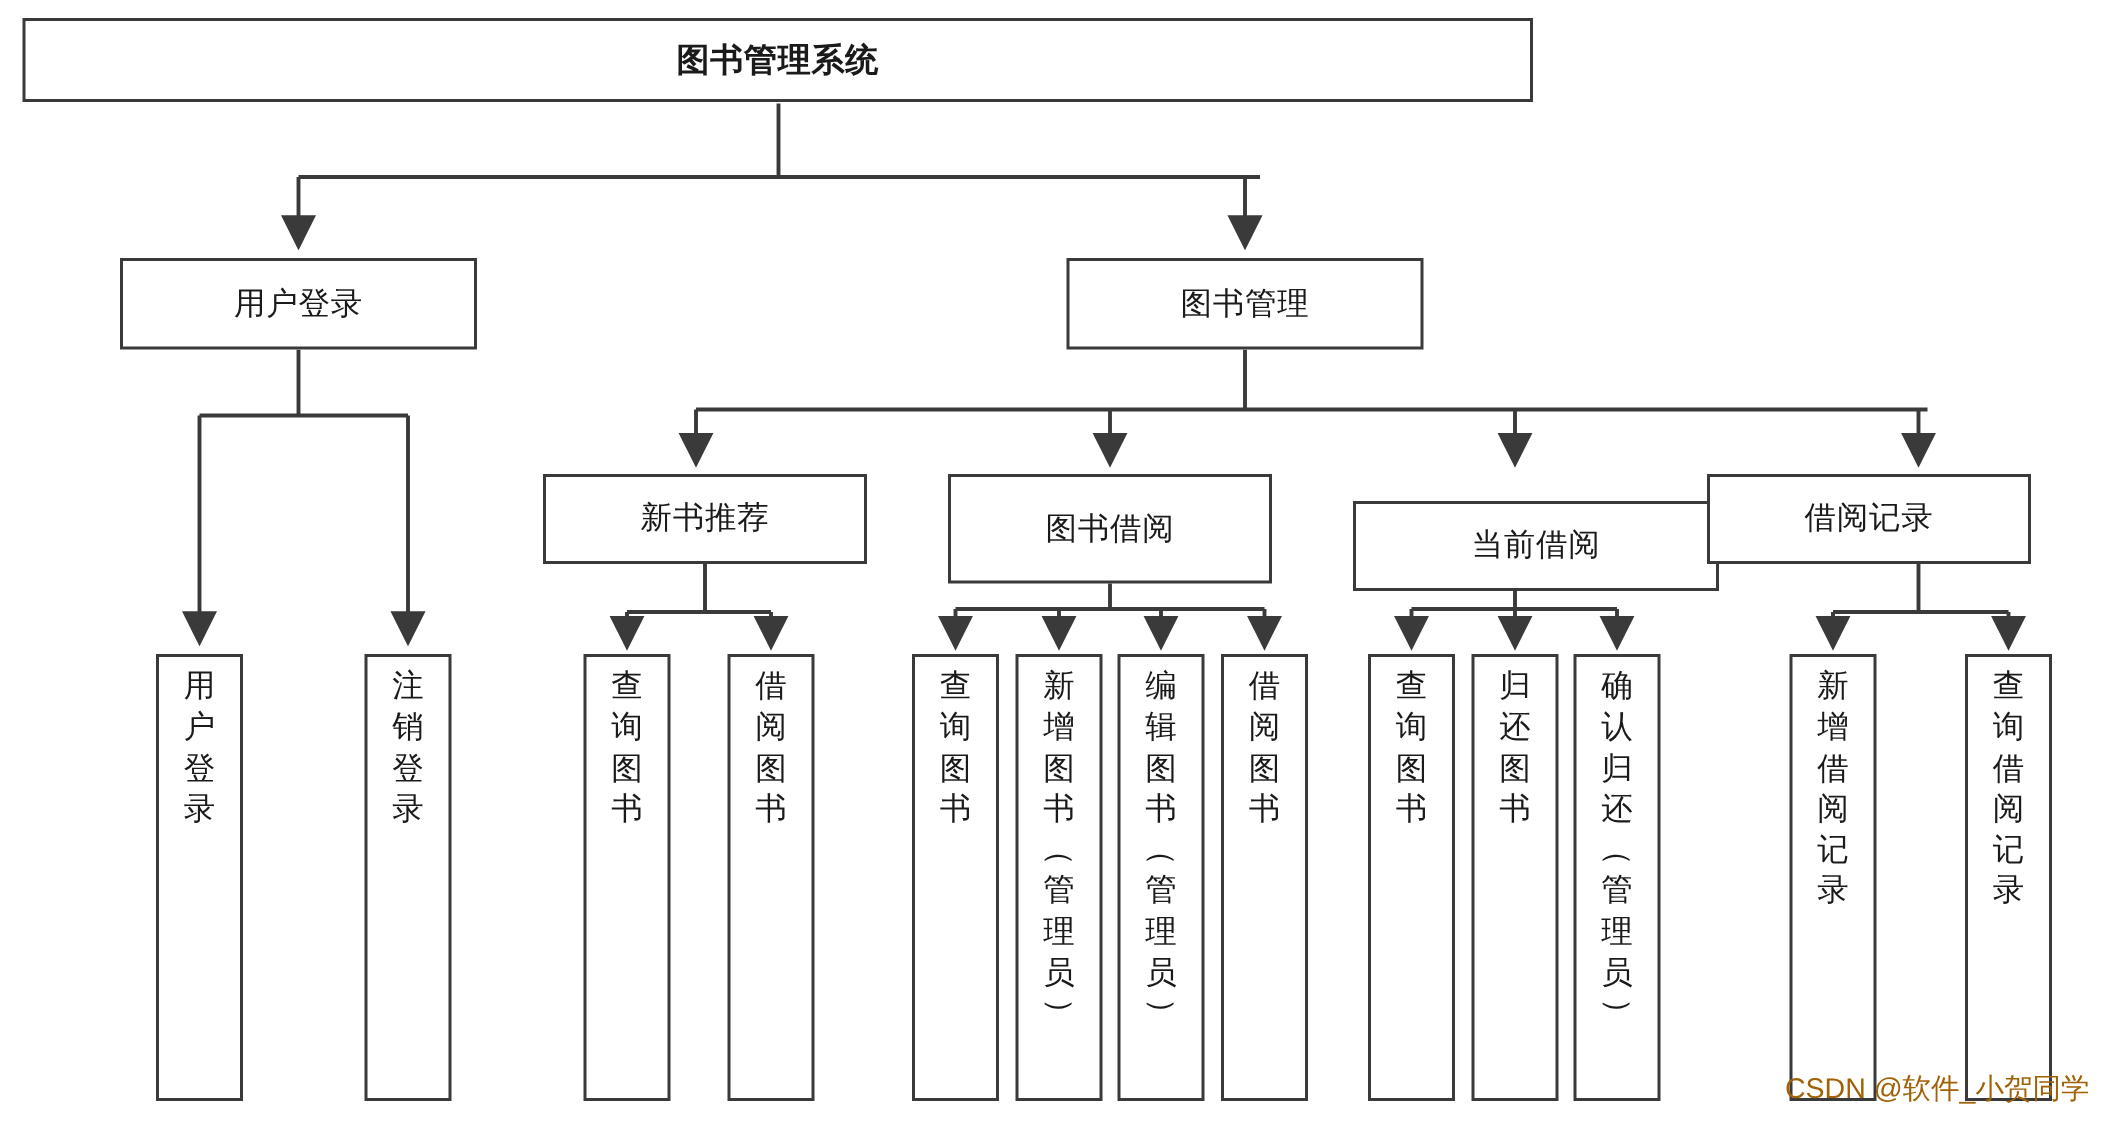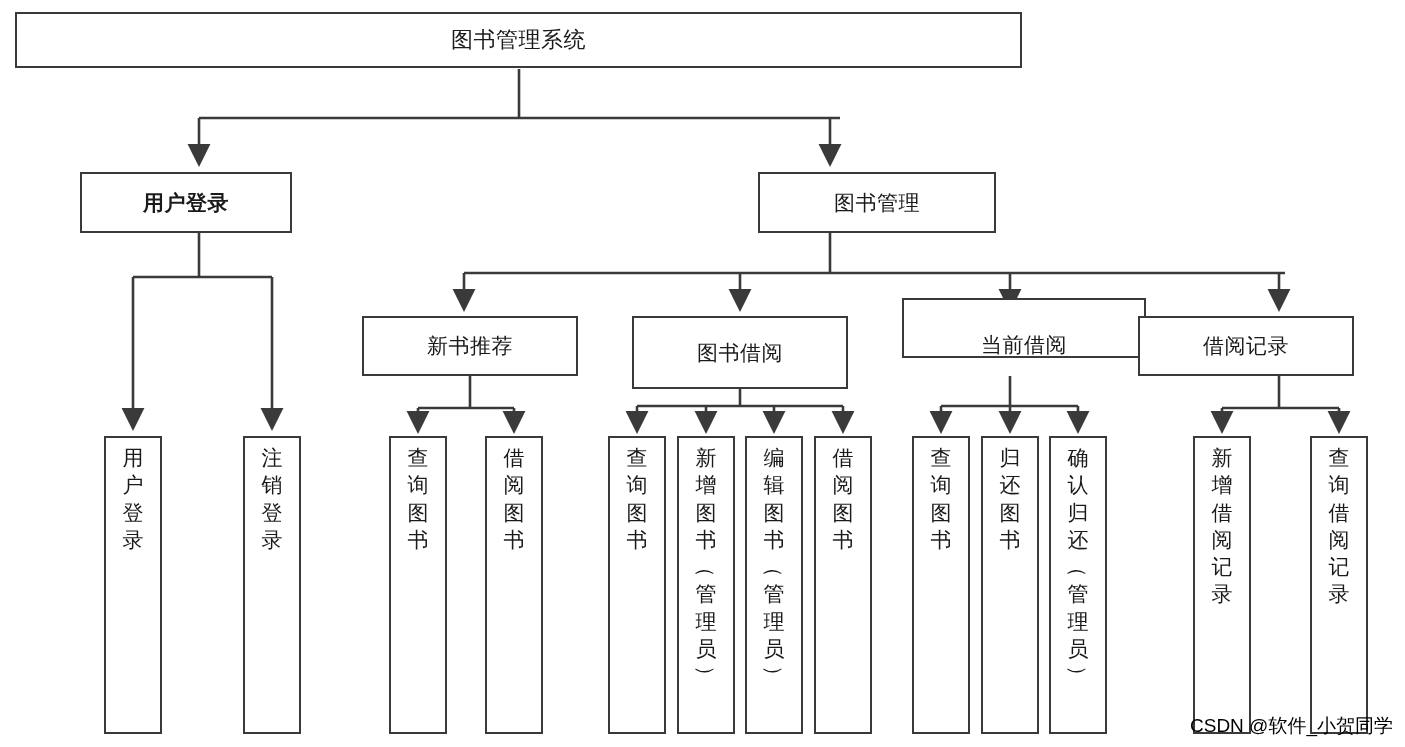--- a/index.html
+++ b/index.html
@@ -40,6 +40,7 @@
   }
   .node-box.title .node-label-h {
     font-size: 22px;
+    font-weight: bold;
   }
   .node-box.leaf {
     align-items: flex-start;

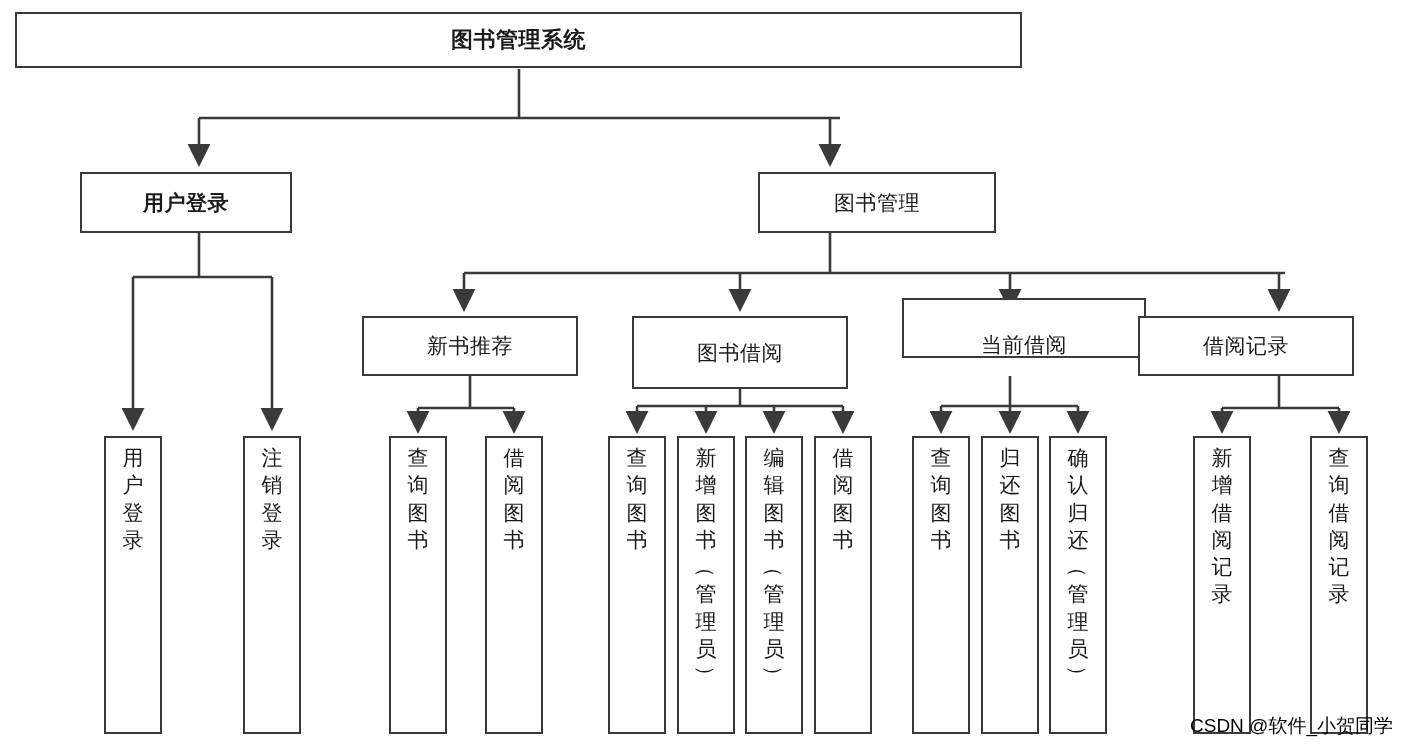--- a/index.html
+++ b/index.html
@@ -131,7 +131,7 @@
   <span class="node-label-h">图书管理系统</span>
 </div>
 
-<div class="node-box" style="left:80px; top:172px; width:212px; height:61px;font-weight:bold;">
+<div class="node-box" style="left:80px; top:172px; width:238px; height:61px;">
   <span class="node-label-h">用户登录</span>
 </div>
 <div class="node-box" style="left:711px; top:172px; width:238px; height:61px;margin-left:47px;">

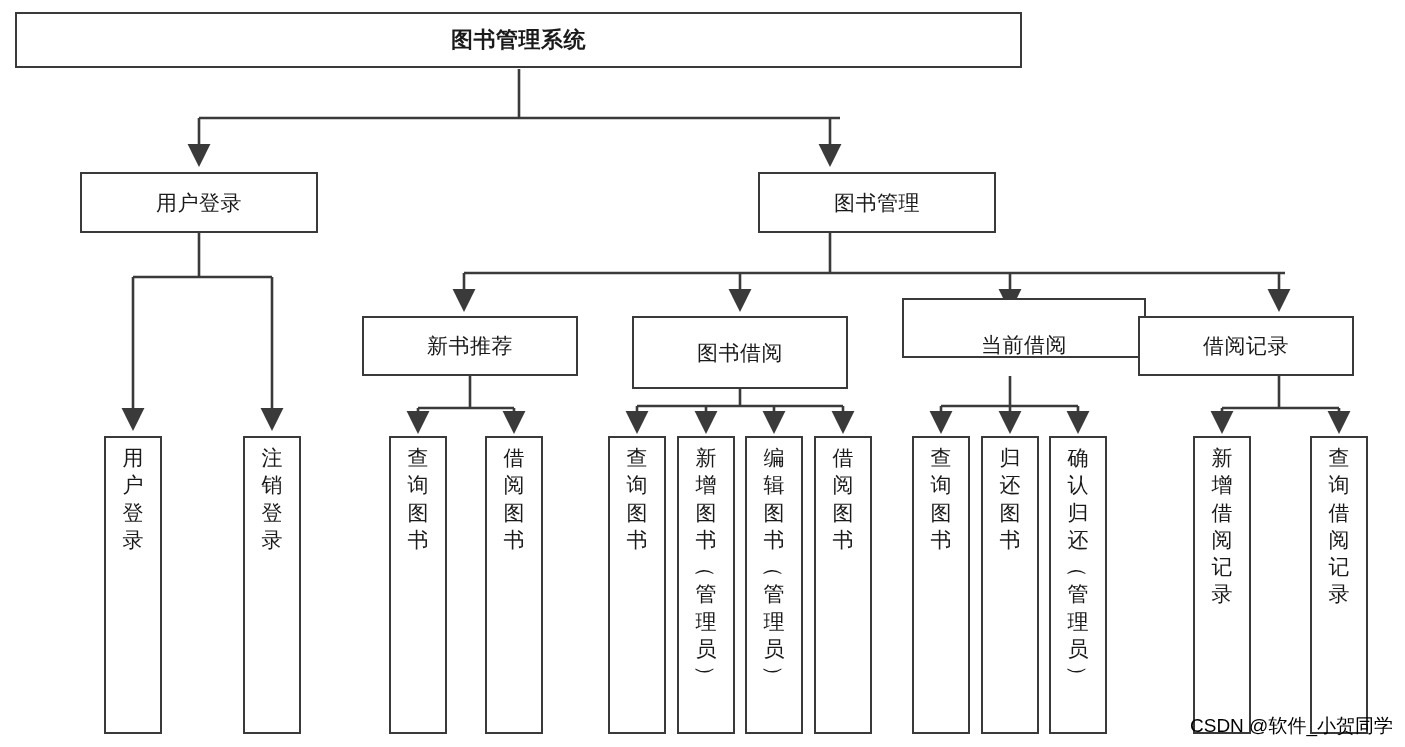--- a/index.html
+++ b/index.html
@@ -134,7 +134,7 @@
 <div class="node-box" style="left:80px; top:172px; width:238px; height:61px;">
   <span class="node-label-h">用户登录</span>
 </div>
-<div class="node-box" style="left:711px; top:172px; width:238px; height:61px;margin-left:47px;">
+<div class="node-box" style="left:711px; top:172px; width:238px; height:61px;">
   <span class="node-label-h">图书管理</span>
 </div>
 

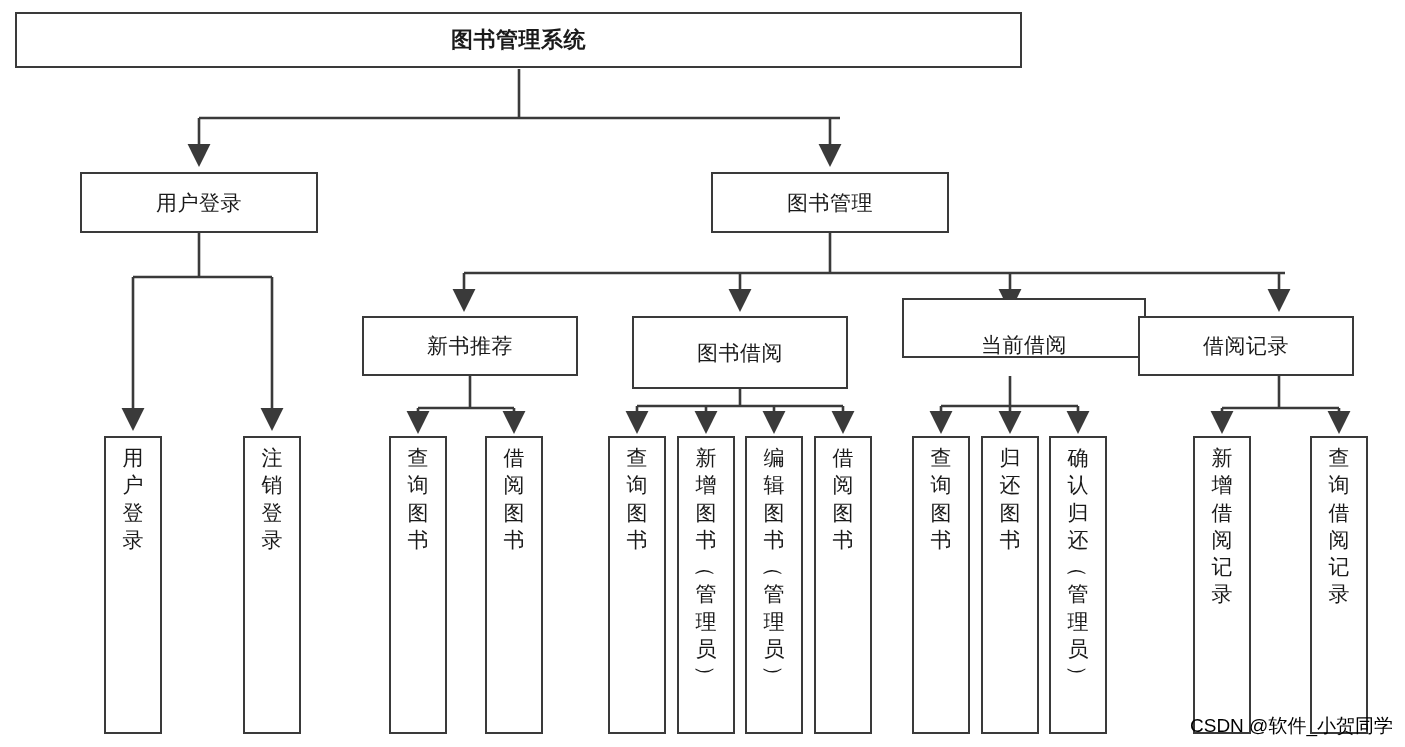--- a/index.html
+++ b/index.html
@@ -144,7 +144,7 @@
 <div class="node-box" style="left:632px; top:316px; width:216px; height:73px;">
   <span class="node-label-h">图书借阅</span>
 </div>
-<div class="node-box" style="left:902px; top:298px; width:244px; height:60px;align-items:flex-end;">
+<div class="node-box" style="left:902px; top:334px; width:244px; height:60px;">
   <span class="node-label-h">当前借阅</span>
 </div>
 <div class="node-box" style="left:1138px; top:316px; width:216px; height:60px;">

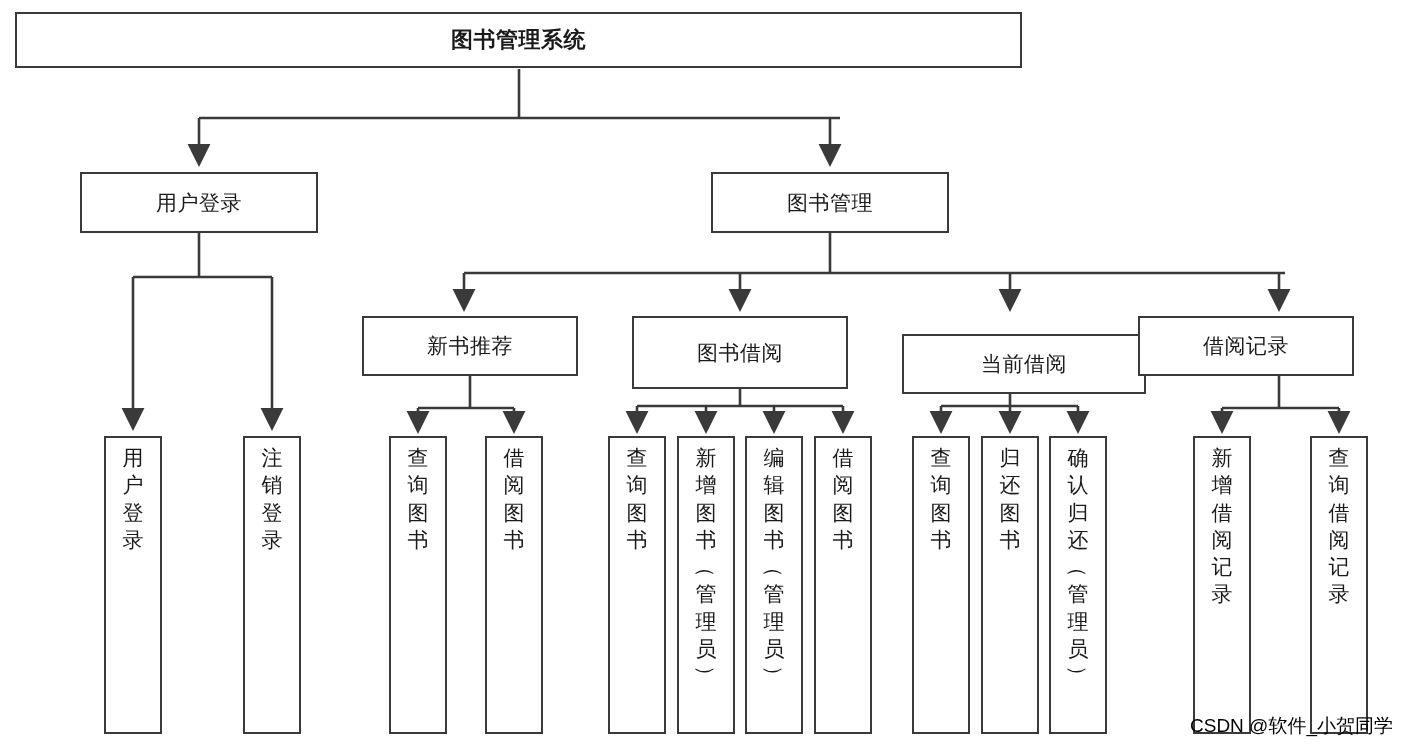--- a/index.html
+++ b/index.html
@@ -68,7 +68,7 @@
     left: 1190px;
     top: 713px;
     font-size: 19px;
-    color: #000000;
+    color: #a16207;
     white-space: nowrap;
     font-family: "Liberation Sans", "DejaVu Sans", sans-serif;
   }

